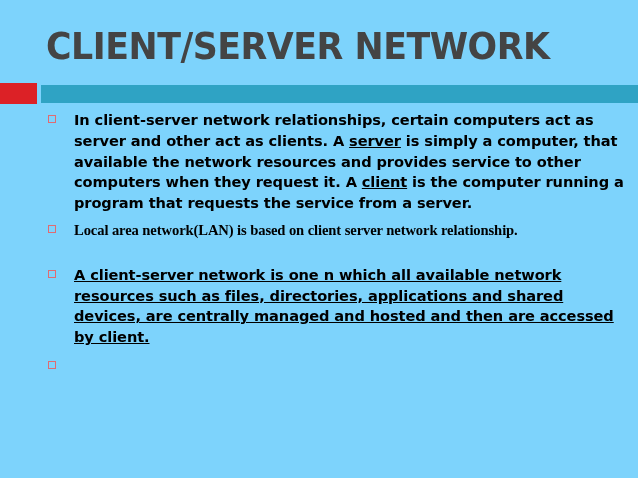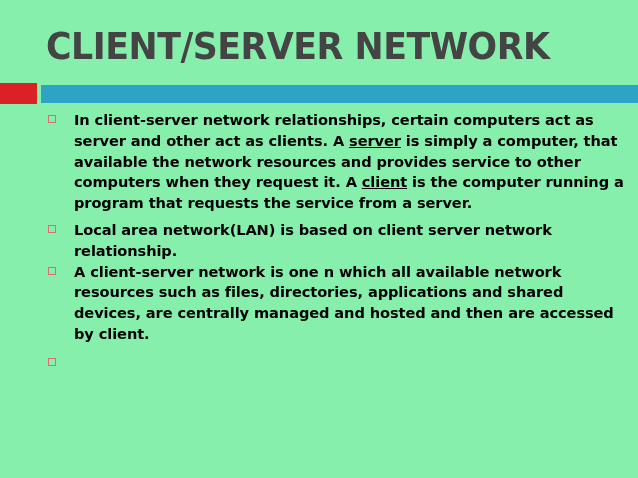--- a/index.html
+++ b/index.html
@@ -20,7 +20,7 @@
     position: relative;
     width: 638px;
     height: 478px;
-    background: #86efac;
+    background: #7dd3fc;
     box-sizing: border-box;
   }
 

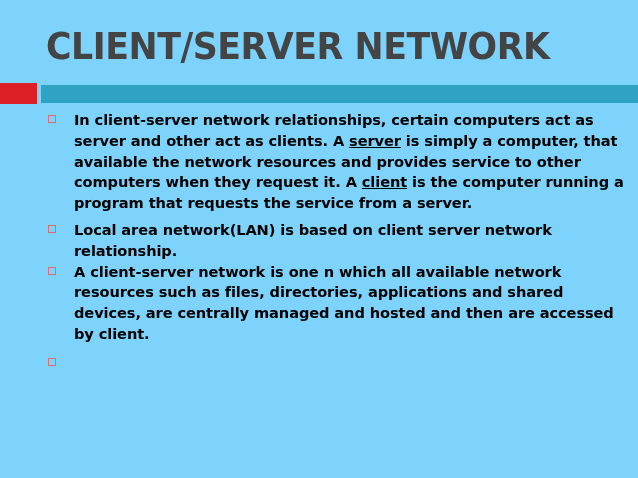--- a/index.html
+++ b/index.html
@@ -107,7 +107,7 @@
 
   
   .bullet-item.gap-a { }
-  .bullet-item.gap-b { margin-bottom: 0; }
+  .bullet-item.gap-b { margin-bottom: 24px; font-family: Liberation Serif, serif; }
   .bullet-item.gap-c { margin-bottom: 8px; }
 </style>
 </head>

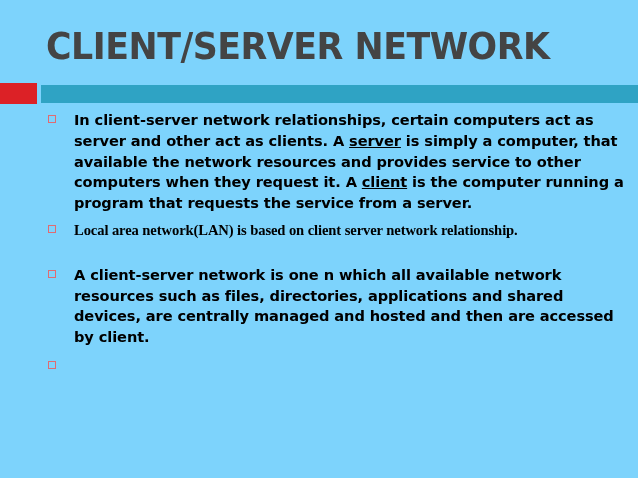--- a/index.html
+++ b/index.html
@@ -108,7 +108,7 @@
   
   .bullet-item.gap-a { }
   .bullet-item.gap-b { margin-bottom: 24px; font-family: Liberation Serif, serif; }
-  .bullet-item.gap-c { margin-bottom: 8px; }
+  .bullet-item.gap-c { margin-bottom: 8px; text-decoration: underline; }
 </style>
 </head>
 <body>

